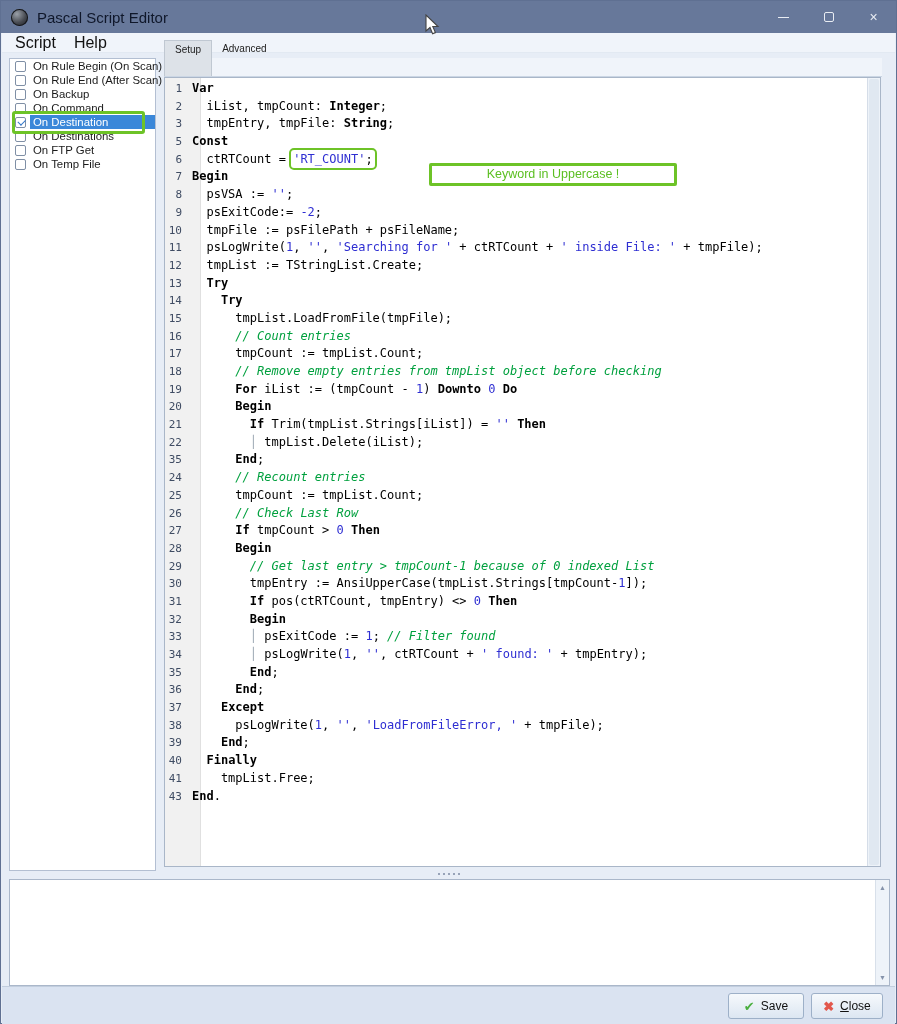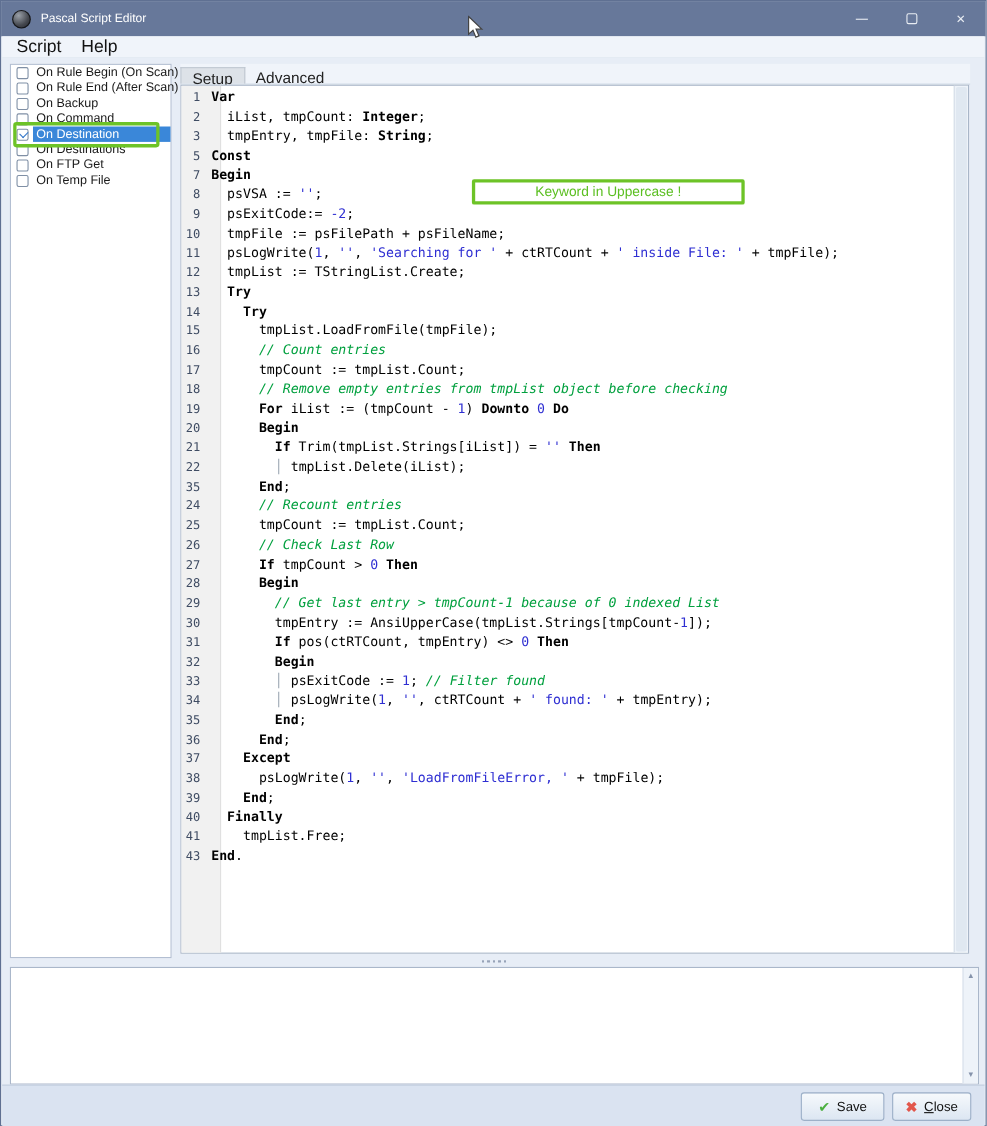--- a/index.html
+++ b/index.html
@@ -26,7 +26,7 @@
     background: radial-gradient(circle at 35% 30%, #9aa0a8, #45484f 55%, #1f2126 95%);
     box-shadow: inset 0 0 0 1px #14161a;
   }
-  .title-text { color: #ffffff; font-size: 11px; }
+  .title-text { color: #0f172a; font-size: 15px; }
   .win-buttons { position: absolute; right: 0; top: 0; height: 32px; display: flex; }
   .win-btn { width: 45px; height: 32px; display: flex; align-items: center; justify-content: center; }
   .min-glyph { width: 11px; height: 0; border-top: 1.6px solid #e9edf3; }

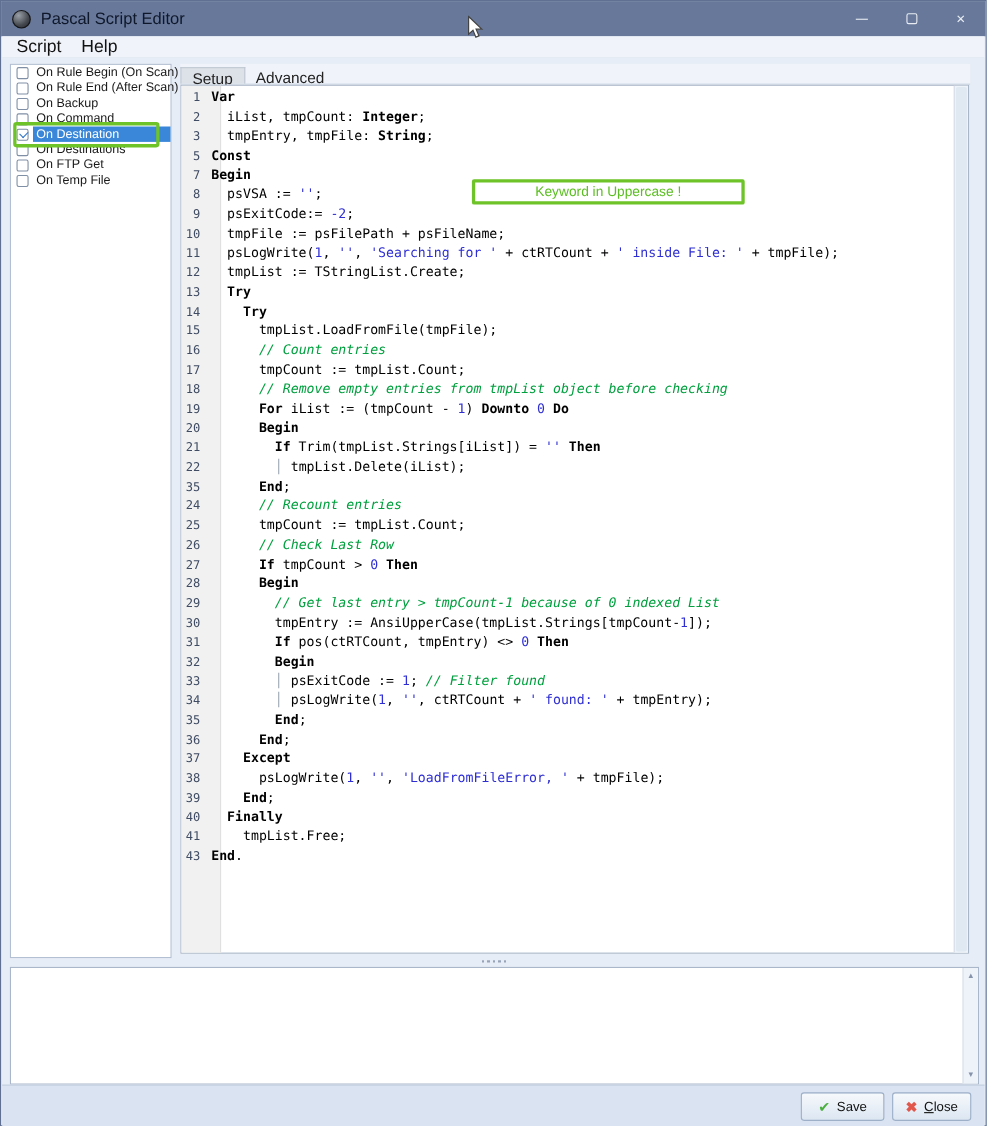--- a/index.html
+++ b/index.html
@@ -69,7 +69,7 @@
     display: flex; align-items: flex-end;
   }
   .tab {
-    font-size: 14px; color: #222; padding: 0 10px; line-height: 18px; height: 15px;
+    font-size: 10px; color: #222; padding: 0 10px; line-height: 18px; height: 36px;
   }
   .tab.active {
     background: #dde2e8; border: 1px solid #c0c8d2; border-bottom: none;

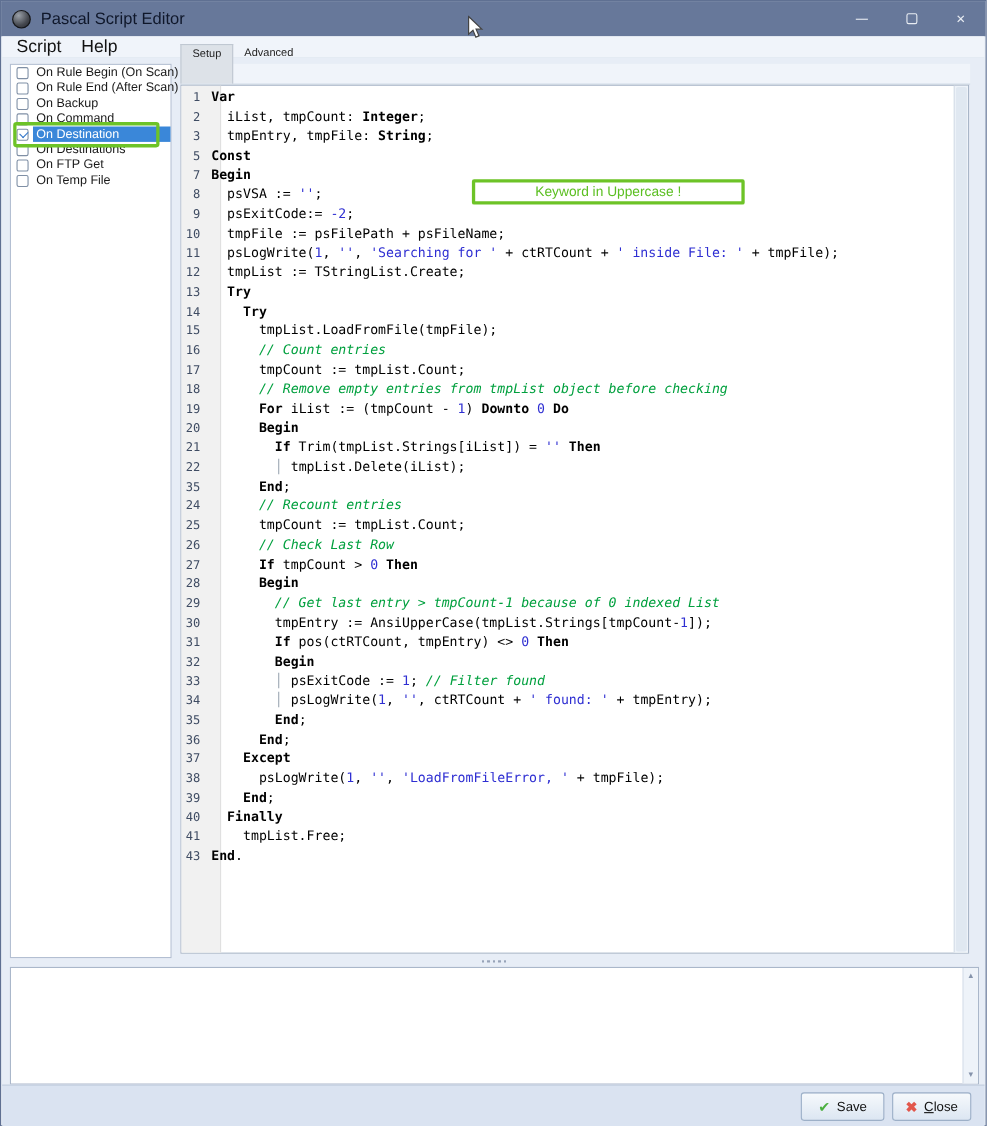--- a/index.html
+++ b/index.html
@@ -225,6 +225,7 @@
           <div class="line"><span class="ln">2</span><span class="t-p">  iList, tmpCount: </span><span class="t-k">Integer</span><span class="t-p">;</span></div>
           <div class="line"><span class="ln">3</span><span class="t-p">  tmpEntry, tmpFile: </span><span class="t-k">String</span><span class="t-p">;</span></div>
           <div class="line"><span class="ln">5</span><span class="t-k">Const</span></div>
+          <div class="line"><span class="ln">6</span><span class="t-p">  ctRTCount = </span><span class="anno-box" style="outline-color: rgb(109, 195, 39);"><span class="t-s">'RT_COUNT'</span><span class="t-p">;</span></span></div>
           <div class="line"><span class="ln">7</span><span class="t-k">Begin</span></div>
           <div class="line"><span class="ln">8</span><span class="t-p">  psVSA := </span><span class="t-s">''</span><span class="t-p">;</span></div>
           <div class="line"><span class="ln">9</span><span class="t-p">  psExitCode:= </span><span class="t-n">-2</span><span class="t-p">;</span></div>

